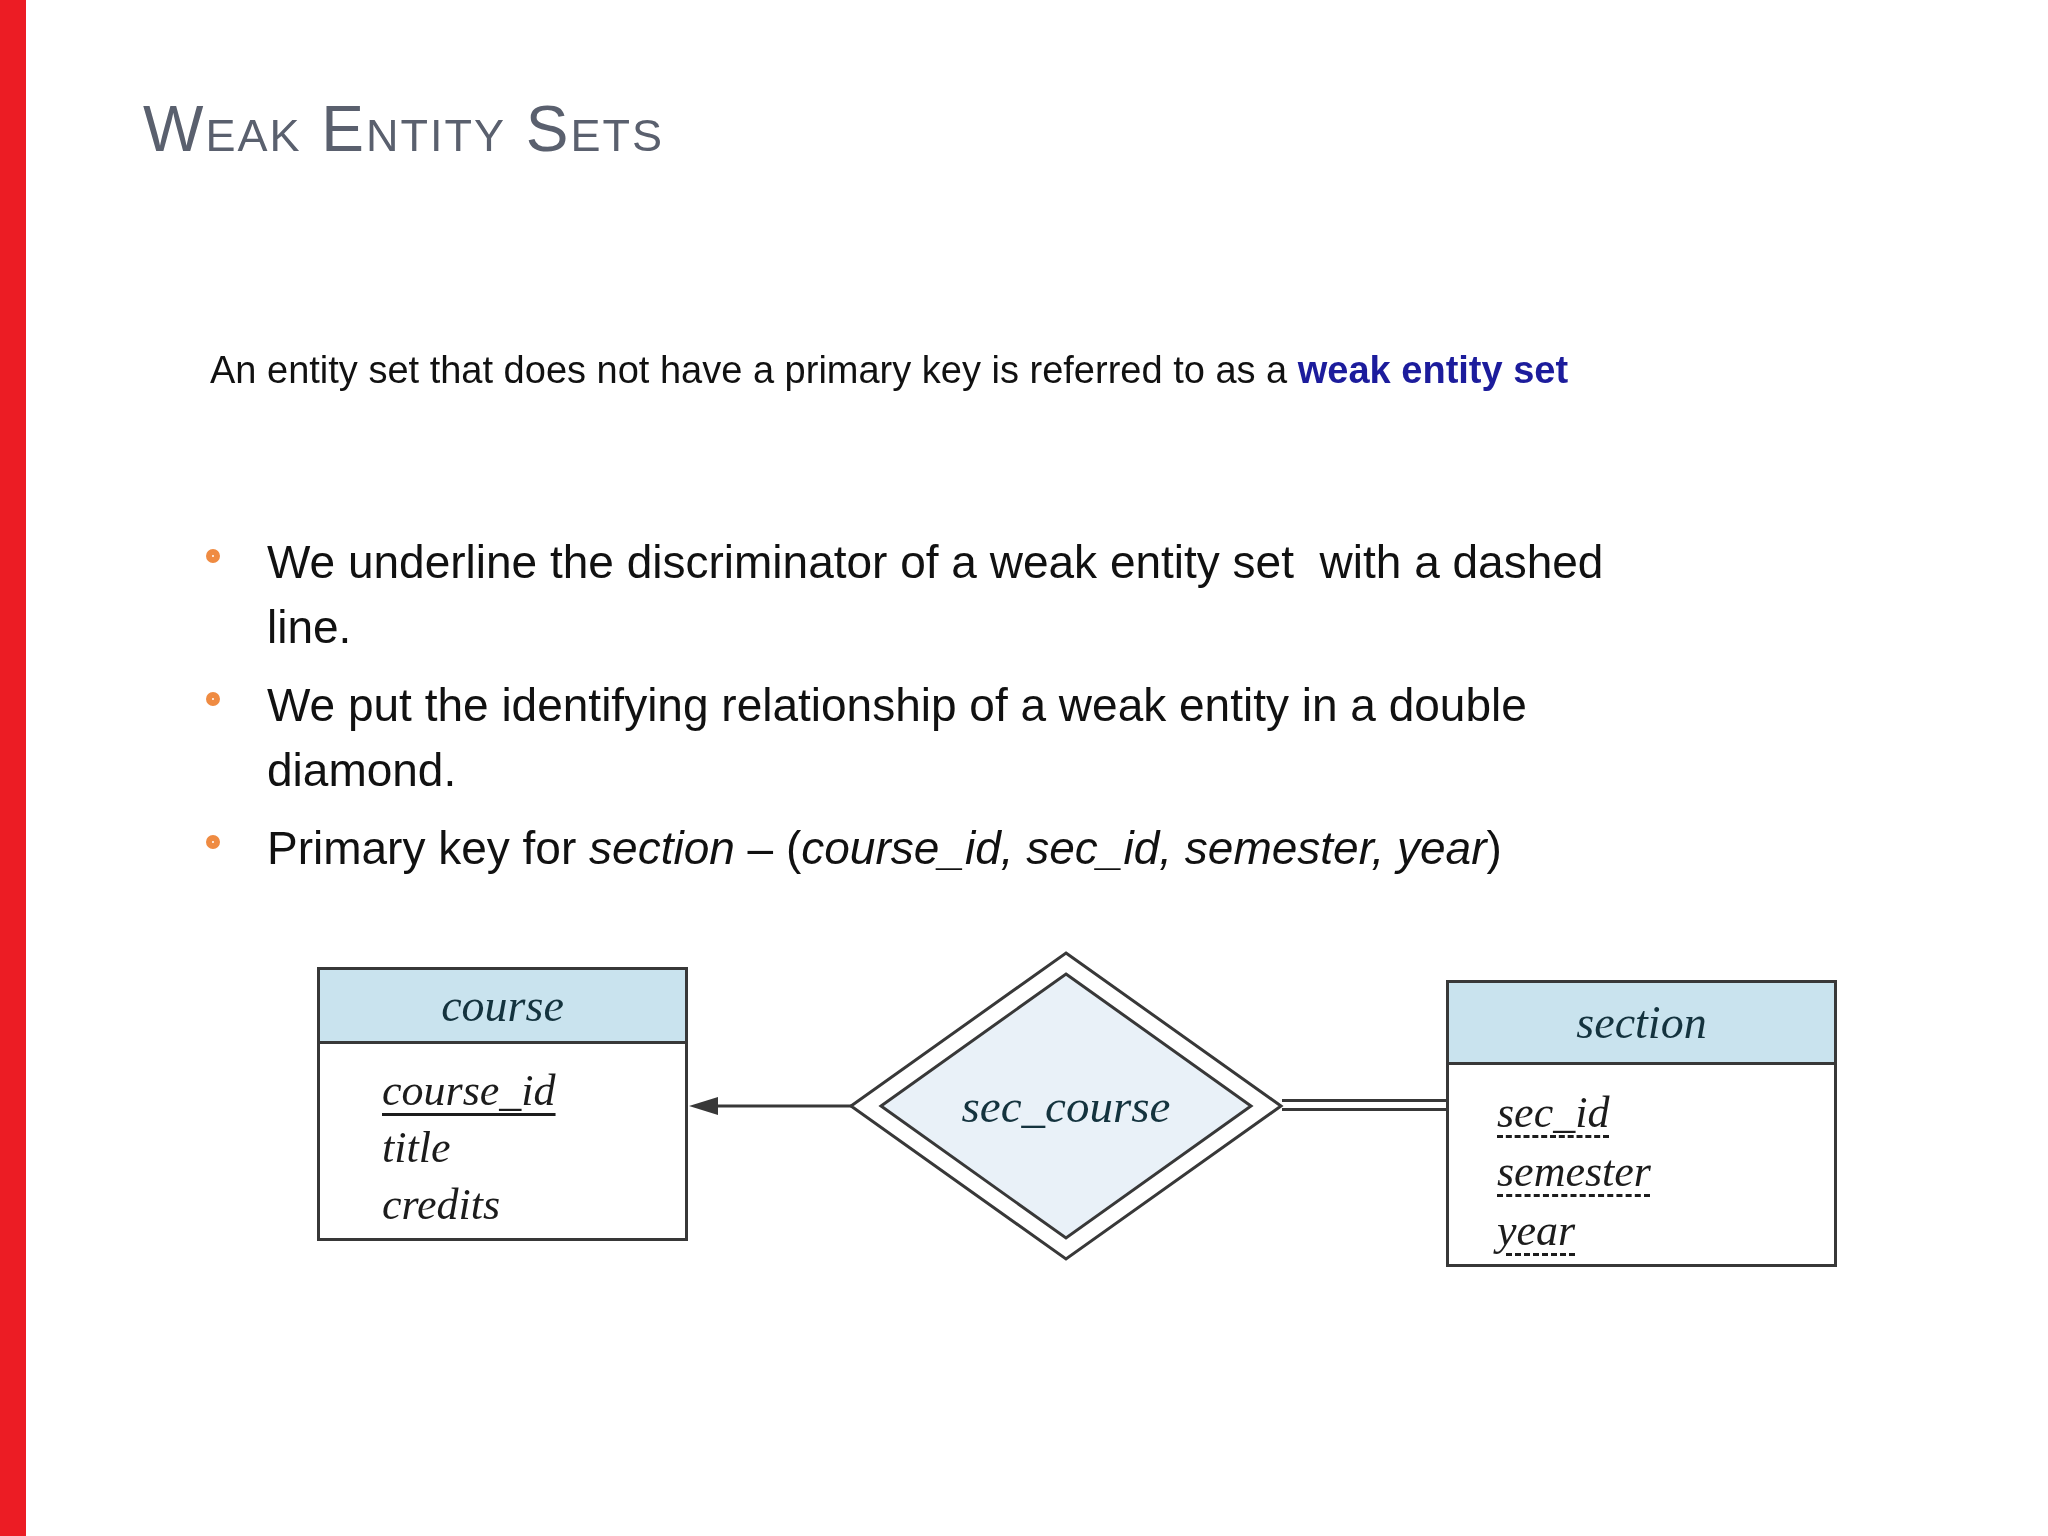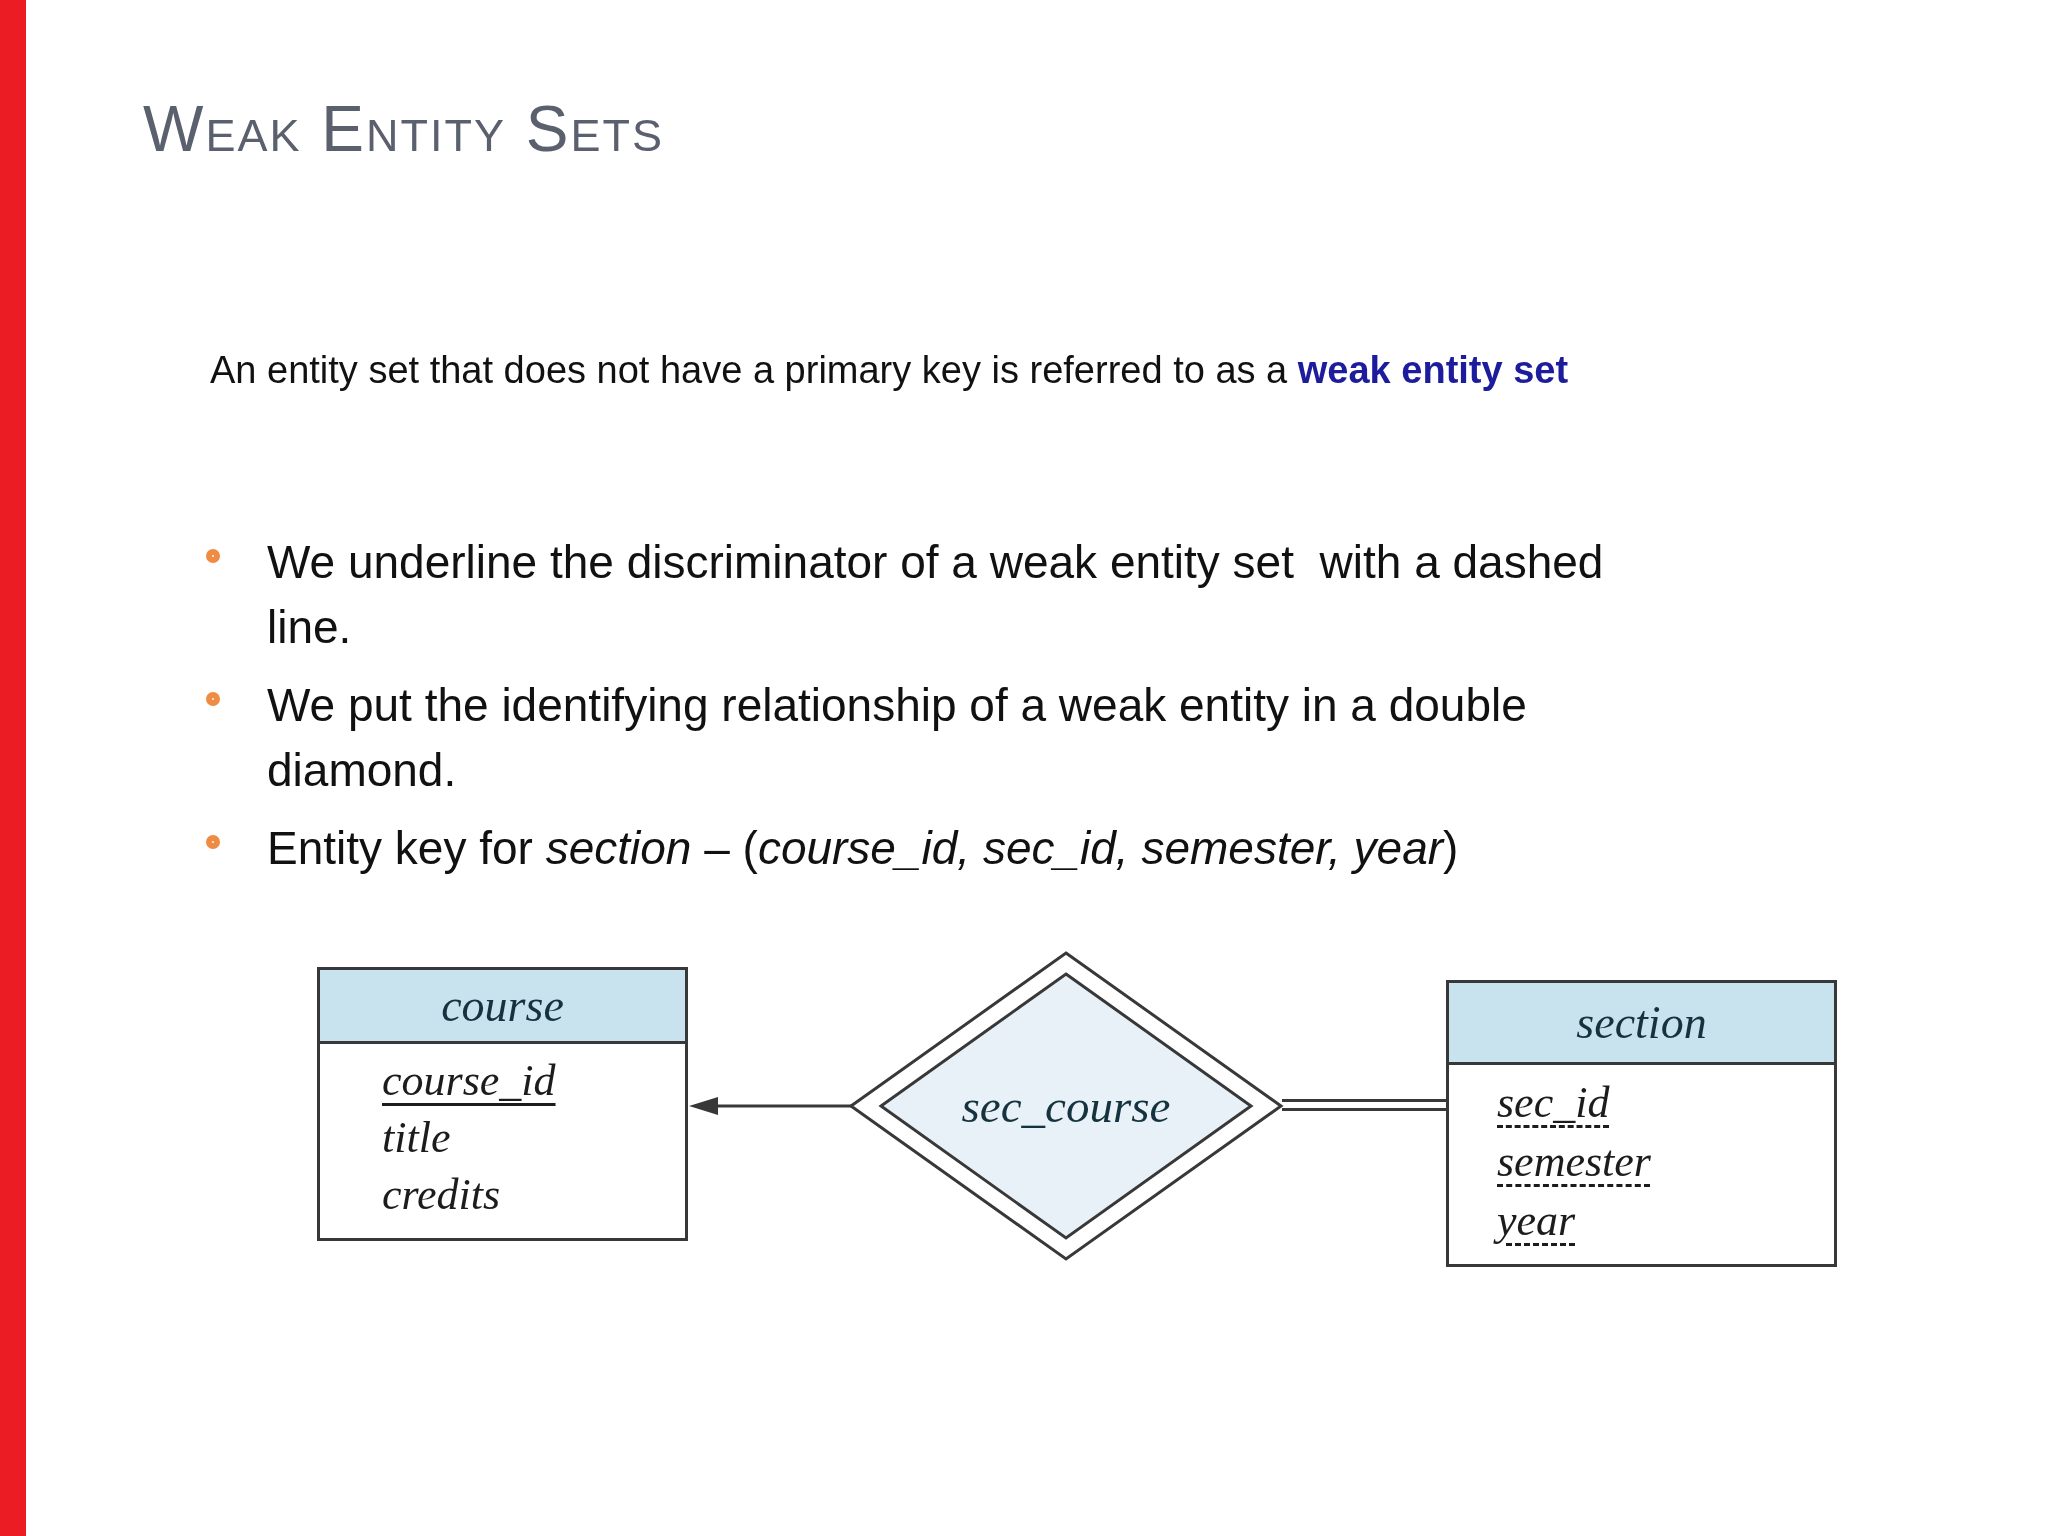--- a/index.html
+++ b/index.html
@@ -126,7 +126,7 @@
       <div class="marker-col">
           <div class="ring"></div>
         </div>
-      <div class="bullet-text"><span>Entity key for </span><span class="it">section</span><span> – (</span><span class="it">course_id, sec_id, semester, year</span><span>)</span></div>
+      <div class="bullet-text"><span>Primary key for </span><span class="it">section</span><span> – (</span><span class="it">course_id, sec_id, semester, year</span><span>)</span></div>
     </li>
   </ul>
 

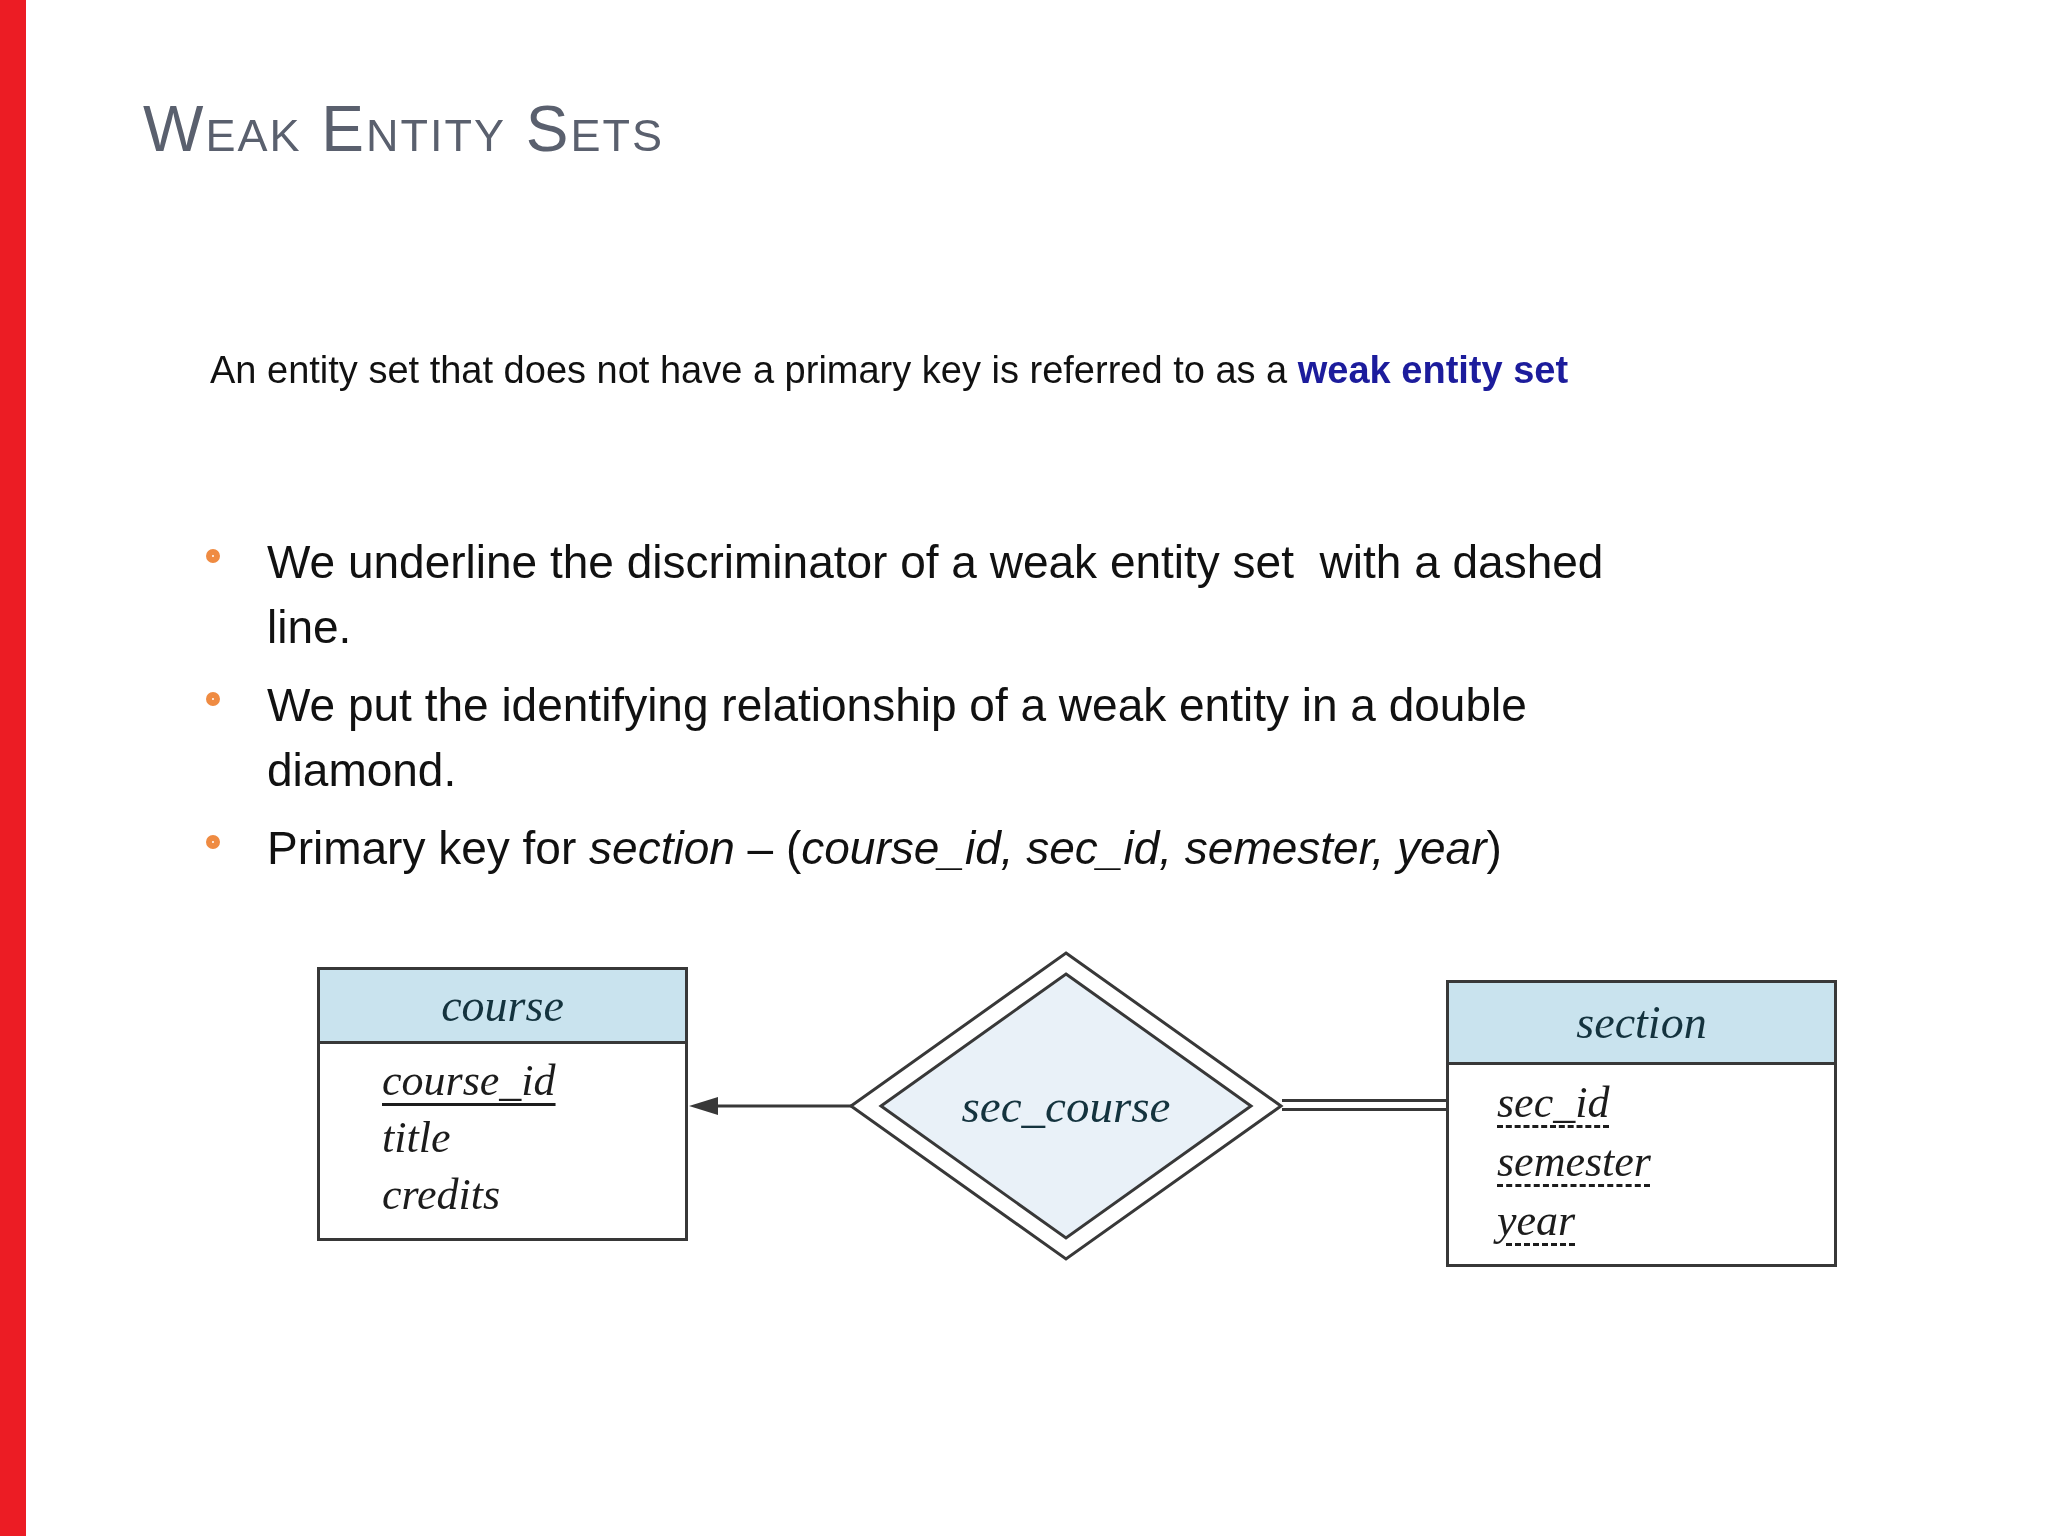--- a/index.html
+++ b/index.html
@@ -68,7 +68,7 @@
   }
   .entity-course .entity-header{height:74px;}
   .entity-section .entity-header{height:82px;}
-  .entity-body{padding-top:8px;font-size:44px;color:var(--attr-text);}
+  .entity-body{padding-top:8px;font-size:44px;color:var(--attr-text);margin-top:10px;}
   .entity-course .entity-body{padding-left:62px;line-height:57px;}
   .entity-section .entity-body{padding-left:48px;line-height:59px;}
   .u-solid{text-decoration:underline;text-decoration-style:solid;text-decoration-thickness:3px;text-underline-offset:8px;}

